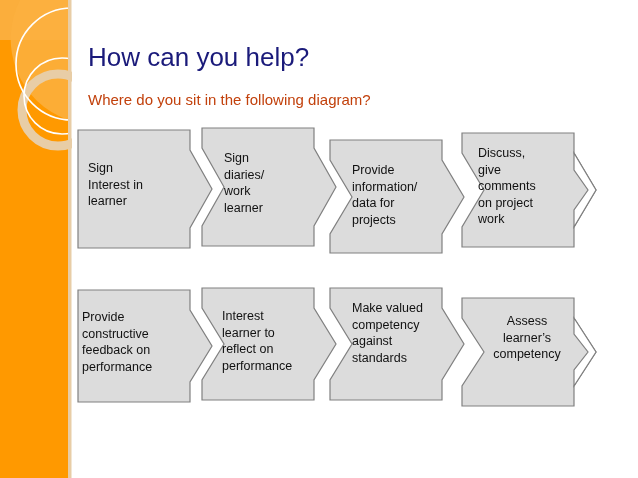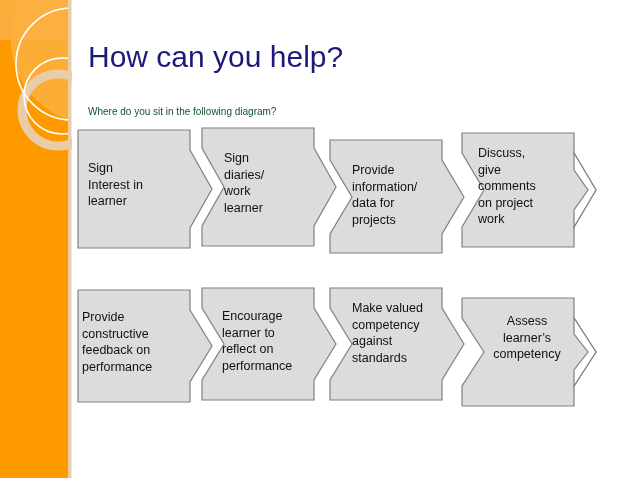--- a/index.html
+++ b/index.html
@@ -20,7 +20,7 @@
   
   .title{
     position:absolute;left:88px;top:40px;
-    font-size:30px;line-height:34px;
+    font-size:26px;line-height:34px;
     color:#1a1a7a;
     letter-spacing:0px;
     white-space:nowrap;

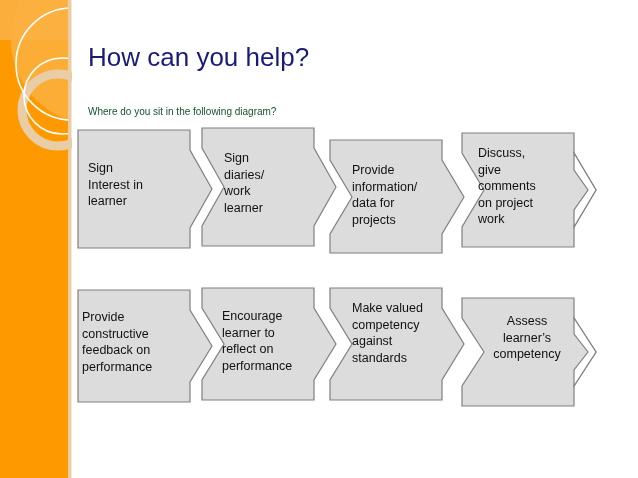--- a/index.html
+++ b/index.html
@@ -26,9 +26,9 @@
     white-space:nowrap;
   }
   .subtitle{
-    position:absolute;left:88px;top:102px;
-    font-size:10px;line-height:19px;
-    color:#14532d;
+    position:absolute;left:88px;top:90px;
+    font-size:15px;line-height:19px;
+    color:#c2410c;
     white-space:nowrap;
   }
 

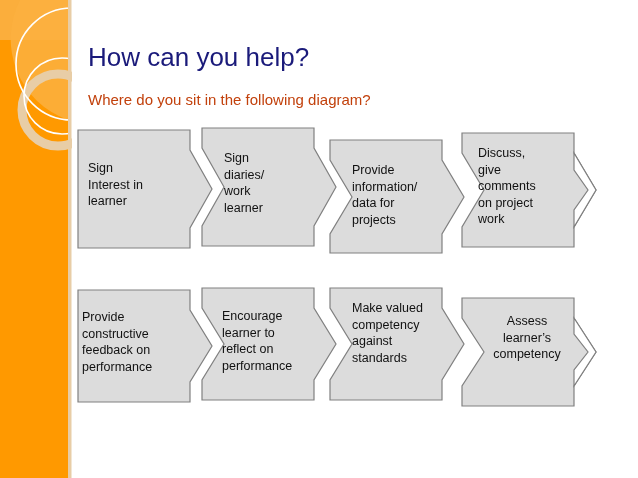--- a/index.html
+++ b/index.html
@@ -114,7 +114,7 @@
 constructive
 feedback on
 performance</div>
-    <div class="chev-text" style="left:222px;top:308px;width:100px;">Encourage
+    <div class="chev-text" style="left:222px;top:308px;width:100px;">Interest
 learner to
 reflect on
 performance</div>

